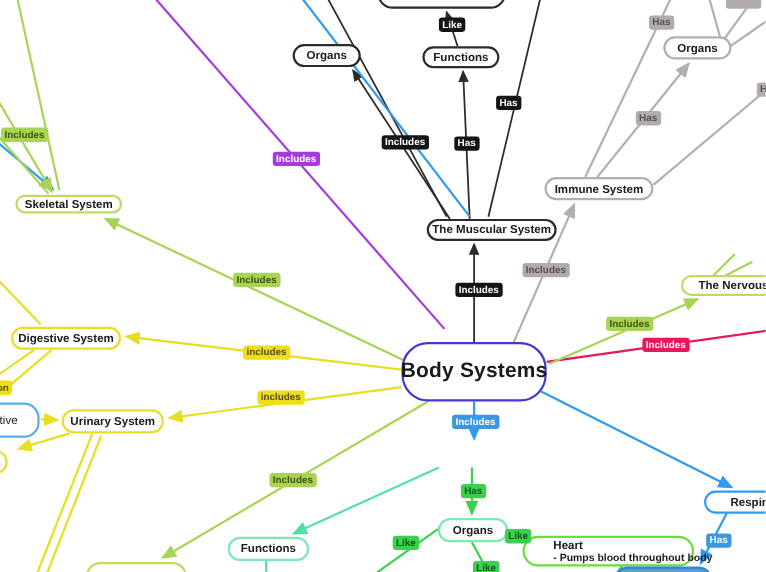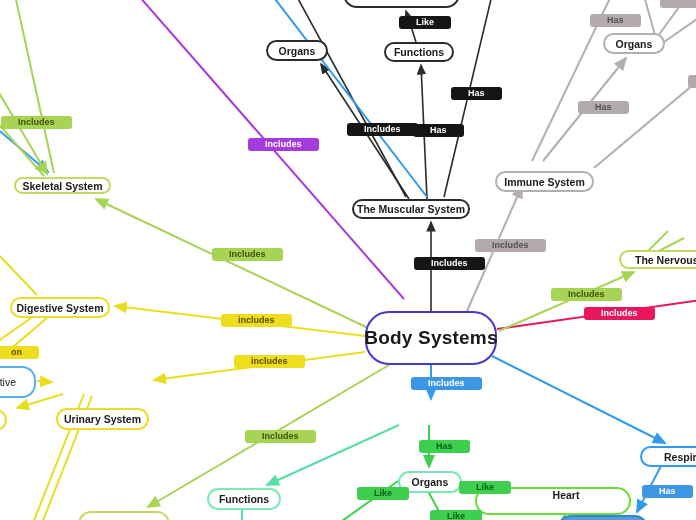--- a/index.html
+++ b/index.html
@@ -23,7 +23,7 @@
   #node-heart{flex-direction:row;align-items:flex-start;justify-content:center;
               padding-left:26px;border-radius:16px;}
   #node-heart .desc{font-weight:bold;font-size:9.5px;}
-  .elabel{position:absolute;z-index:3;font-size:9px;font-weight:bold;padding:2px 17px;
+  .elabel{position:absolute;z-index:3;font-size:9px;font-weight:bold;padding:2px 3px;
           border-radius:3px;white-space:nowrap;line-height:1;}
   .l-black{background:#151515;color:#fff;}
   .l-gray{background:#b3abab;color:#554f4f;}

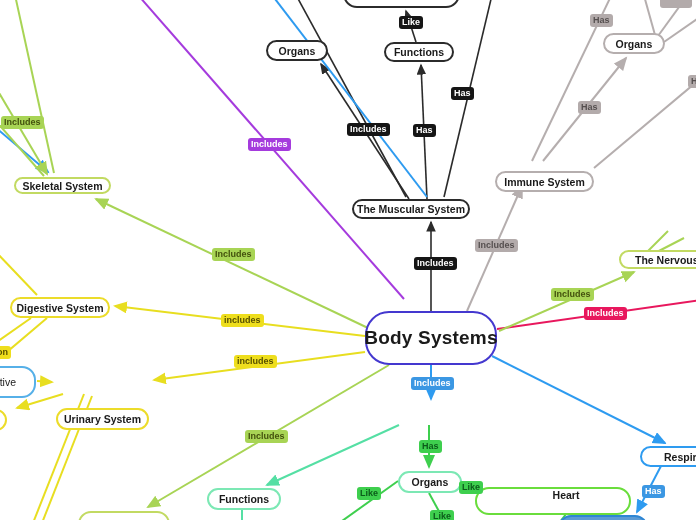--- a/index.html
+++ b/index.html
@@ -146,7 +146,7 @@
     <span>The Muscular System</span>
   </div>
 
-  <div class="node b-gray" style="left:495px;top:171px;width:99px;height:21px;">
+  <div class="node b-gray" style="left:495px;top:161px;width:99px;height:21px;">
     <span>Immune System</span>
   </div>
 

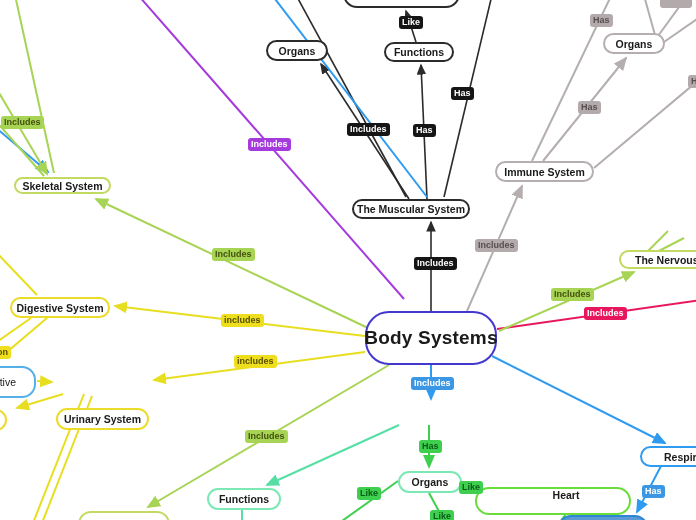--- a/index.html
+++ b/index.html
@@ -142,7 +142,7 @@
     <span>Functions</span>
   </div>
 
-  <div class="node b-black" style="left:352px;top:199px;width:118px;height:20px;">
+  <div class="node b-black" style="left:388px;top:199px;width:118px;height:20px;">
     <span>The Muscular System</span>
   </div>
 

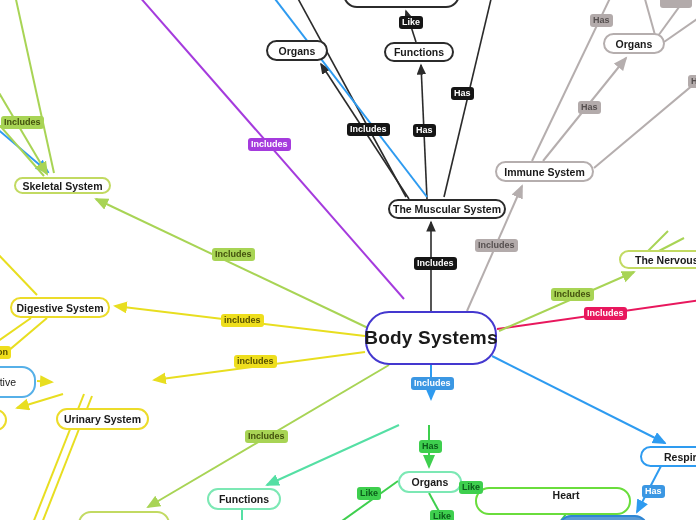--- a/index.html
+++ b/index.html
@@ -170,7 +170,7 @@
     <span>Digestive System</span>
   </div>
 
-  <div class="node b-yellow" style="left:56px;top:372px;width:93px;height:22px;margin-top:36px;">
+  <div class="node b-yellow" style="left:56px;top:372px;width:93px;height:22px;">
     <span>Urinary System</span>
   </div>
 

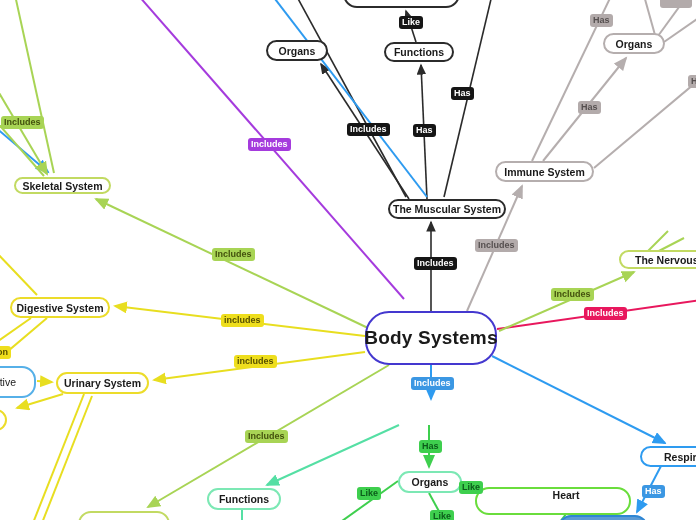--- a/index.html
+++ b/index.html
@@ -20,7 +20,7 @@
   .b-indigo{border-color:#4438cf;border-width:2.5px;border-radius:24px;}
   .fill-blue{background:#5b9bd5;border-color:#2e86d4;}
   #node-body-systems{font-size:19px;letter-spacing:.2px;}
-  #node-heart{flex-direction:row;align-items:flex-start;justify-content:center;
+  #node-heart{flex-direction:column;align-items:flex-start;justify-content:center;
               padding-left:26px;border-radius:16px;}
   #node-heart .desc{font-weight:bold;font-size:9.5px;}
   .elabel{position:absolute;z-index:3;font-size:9px;font-weight:bold;padding:2px 3px;

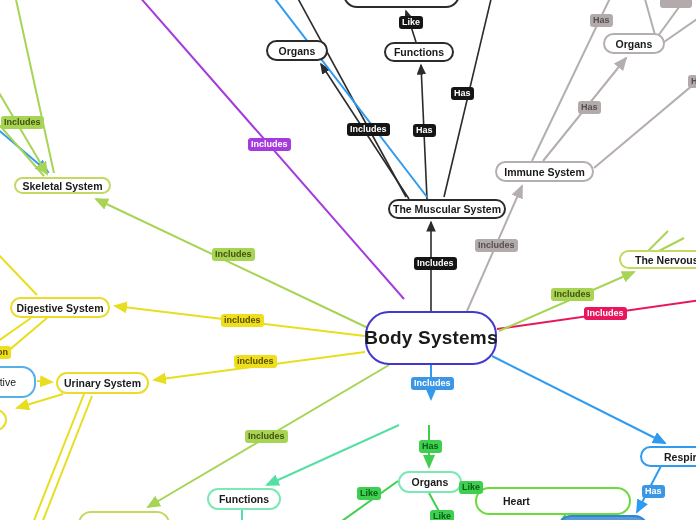--- a/index.html
+++ b/index.html
@@ -191,6 +191,7 @@
 
   <div class="node b-green" id="node-heart" style="left:475px;top:487px;width:156px;height:28px;">
     <span>Heart</span>
+    <span class="desc">- Pumps blood throughout body</span>
   </div>
 
   <div class="node b-blue" style="left:640px;top:446px;width:110px;height:21px;justify-content:flex-start;padding-left:22px;">

